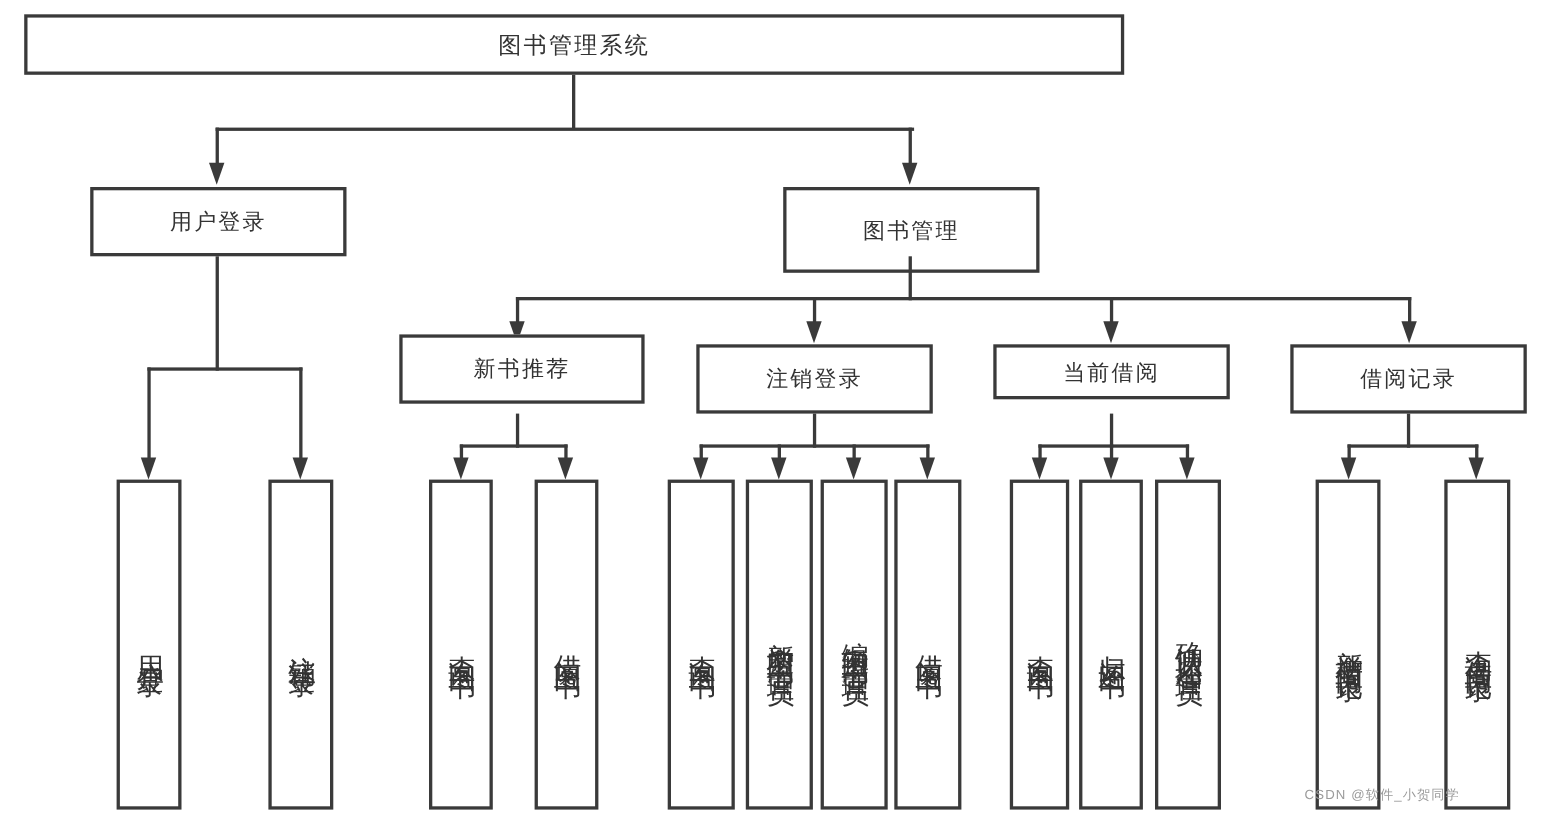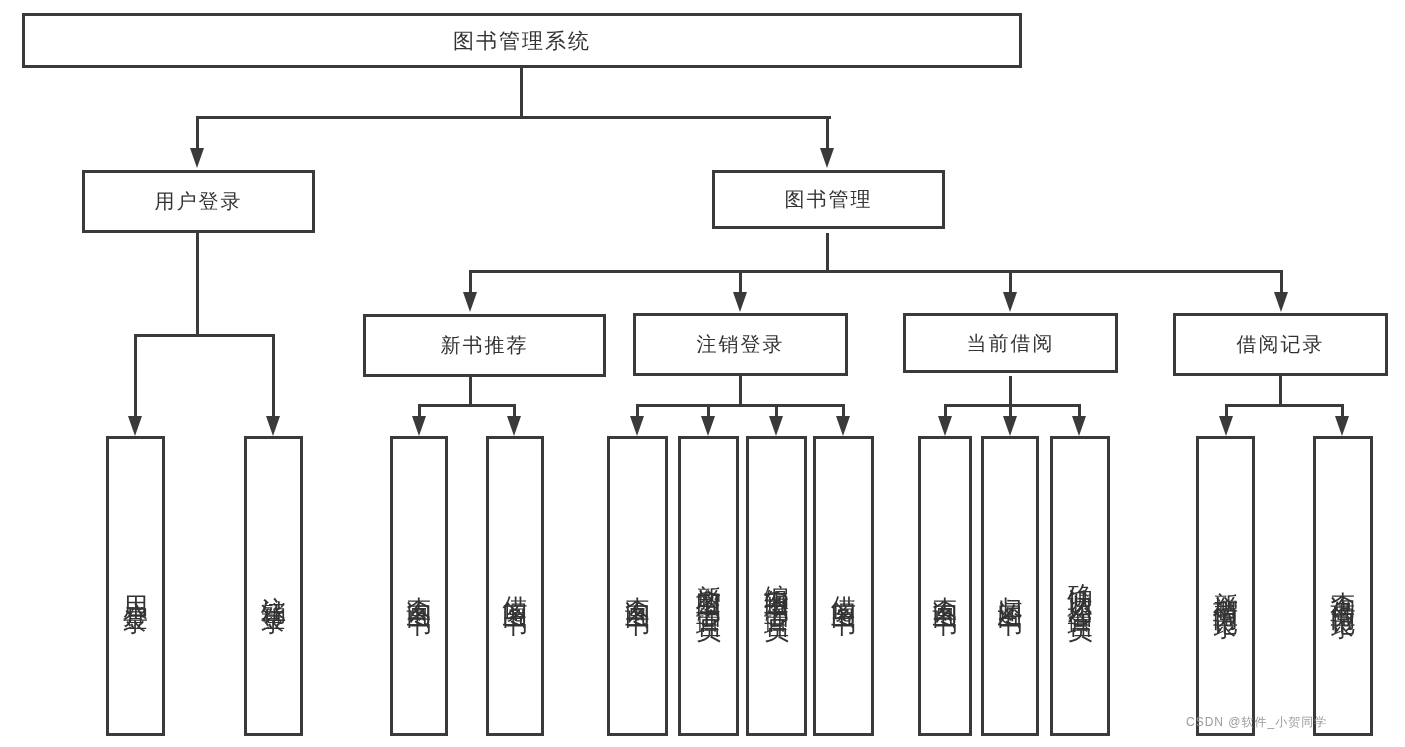--- a/index.html
+++ b/index.html
@@ -47,7 +47,7 @@
   <div class="node h-node" style="left:82px;top:170px;width:233px;height:63px;">
     <span>用户登录</span>
   </div>
-  <div class="node h-node" style="left:712px;top:170px;width:233px;height:59px;font-family:Liberation Mono, monospace;">
+  <div class="node h-node" style="left:712px;top:170px;width:233px;height:78px;font-family:Liberation Mono, monospace;">
     <span>图书管理</span>
   </div>
 

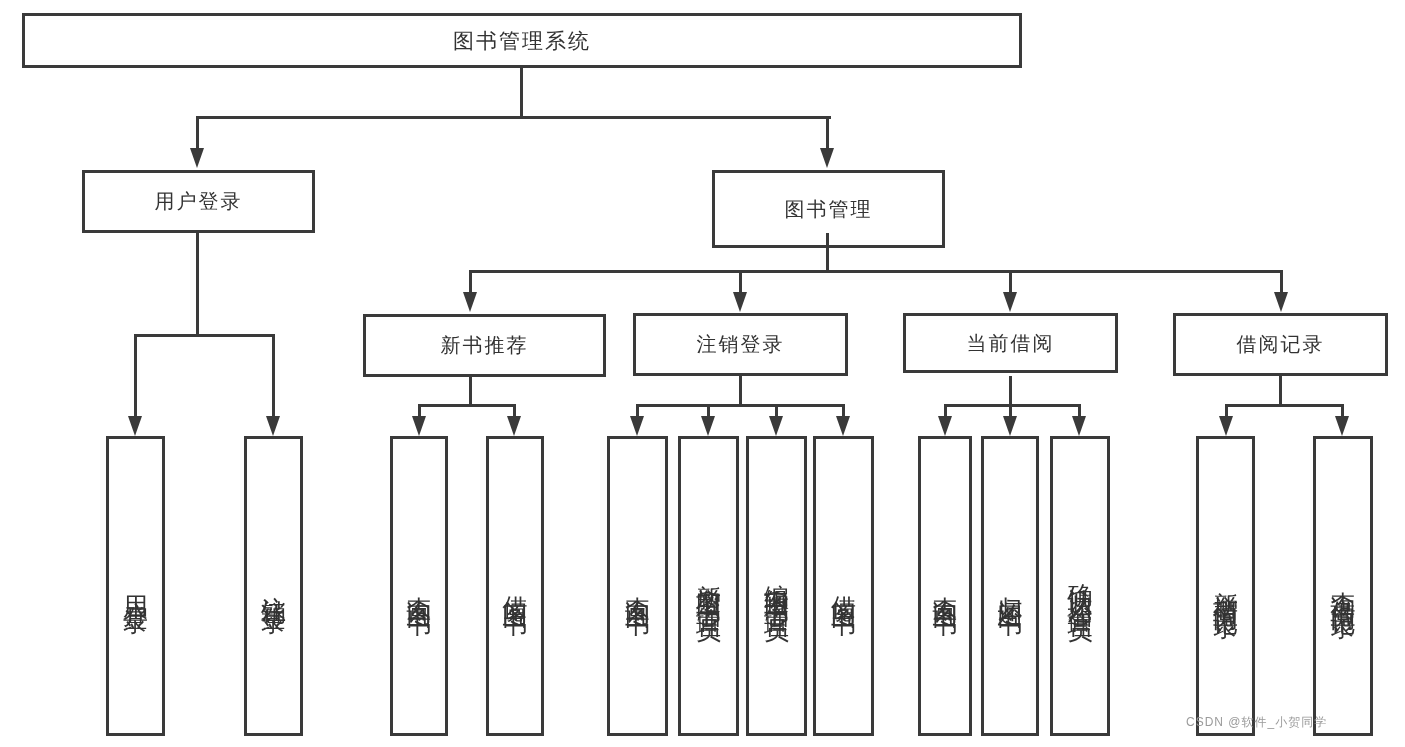--- a/index.html
+++ b/index.html
@@ -69,7 +69,7 @@
   <div class="v-line" style="left:1280px;top:270px;width:3px;height:24px;"></div>
   <div class="arrow-down" style="left:1274px;top:292px;"></div>
 
-  <div class="node h-node" style="left:363px;top:314px;width:243px;height:63px;">
+  <div class="node h-node" style="left:363px;top:304px;width:223px;height:63px;">
     <span>新书推荐</span>
   </div>
   <div class="node h-node" style="left:633px;top:313px;width:215px;height:63px;">

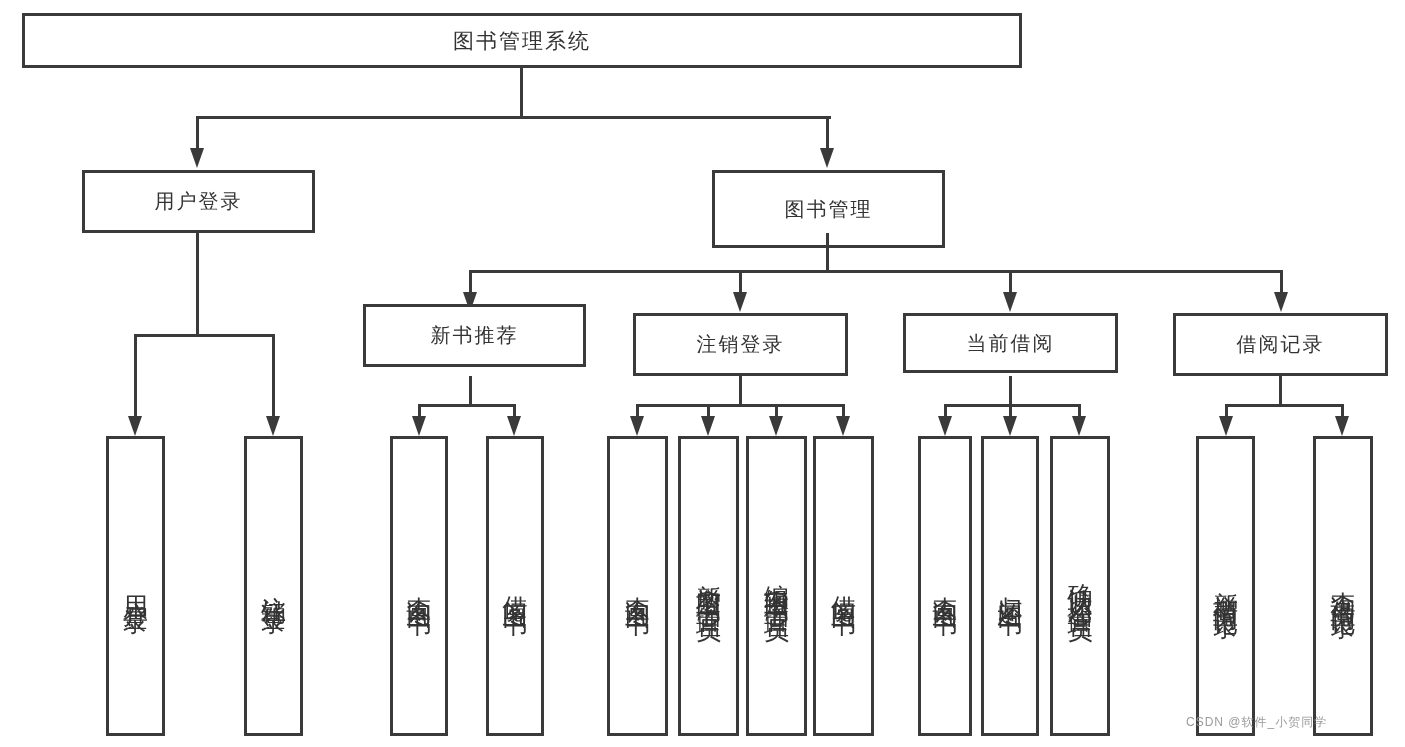--- a/index.html
+++ b/index.html
@@ -75,7 +75,7 @@
   <div class="node h-node" style="left:633px;top:313px;width:215px;height:63px;">
     <span>注销登录</span>
   </div>
-  <div class="node h-node" style="left:903px;top:313px;width:215px;height:60px;">
+  <div class="node h-node" style="left:903px;top:313px;width:215px;height:50px;">
     <span>当前借阅</span>
   </div>
   <div class="node h-node" style="left:1173px;top:313px;width:215px;height:63px;">

